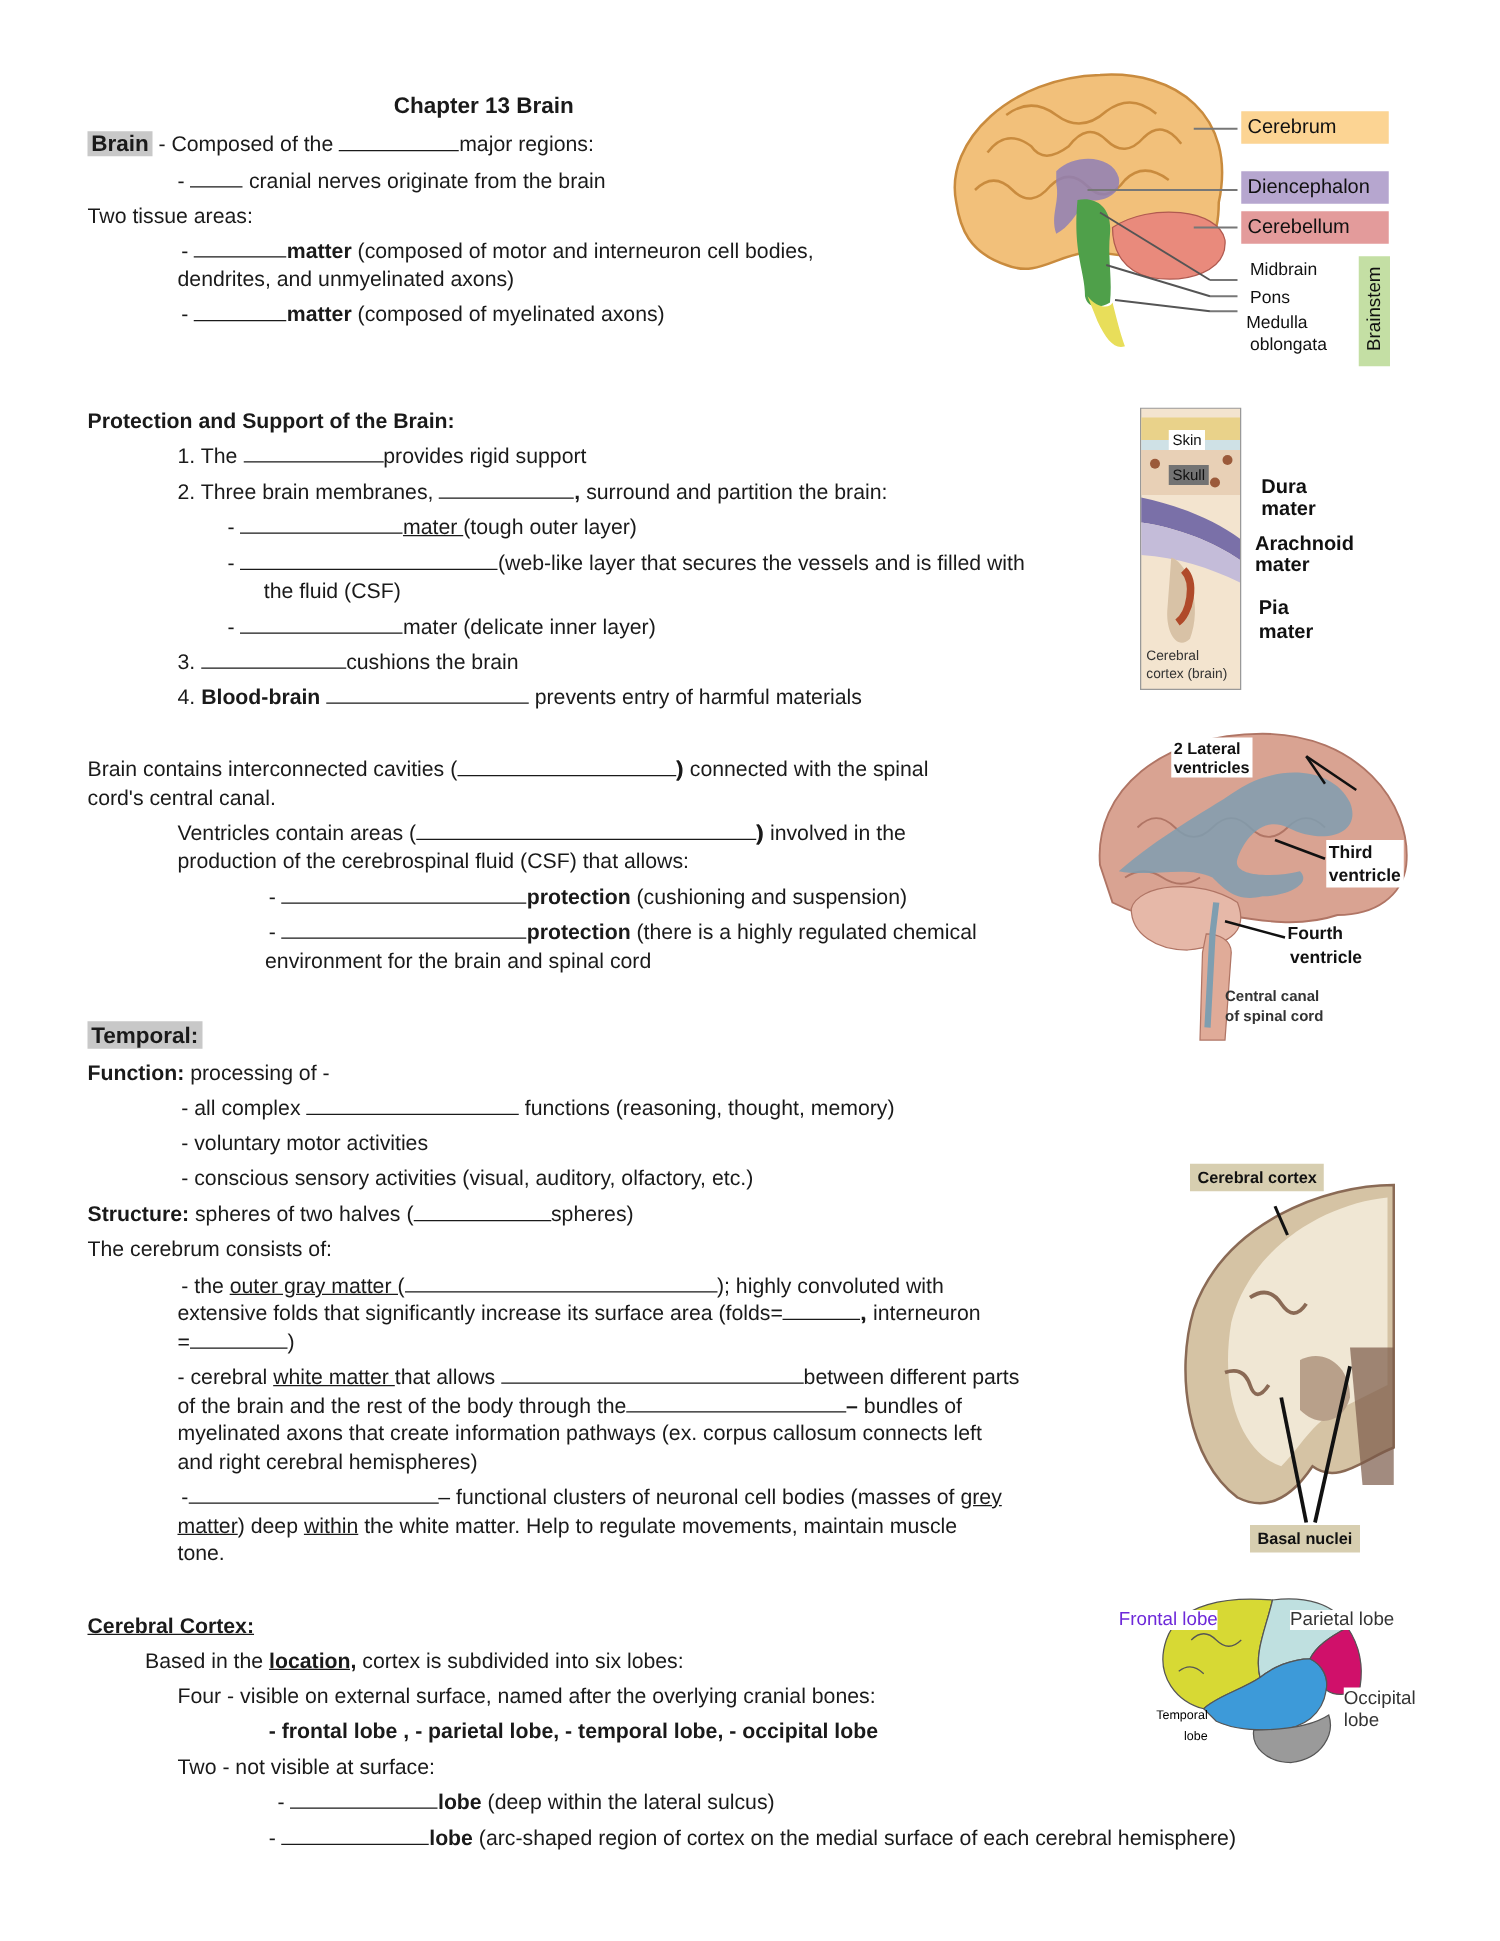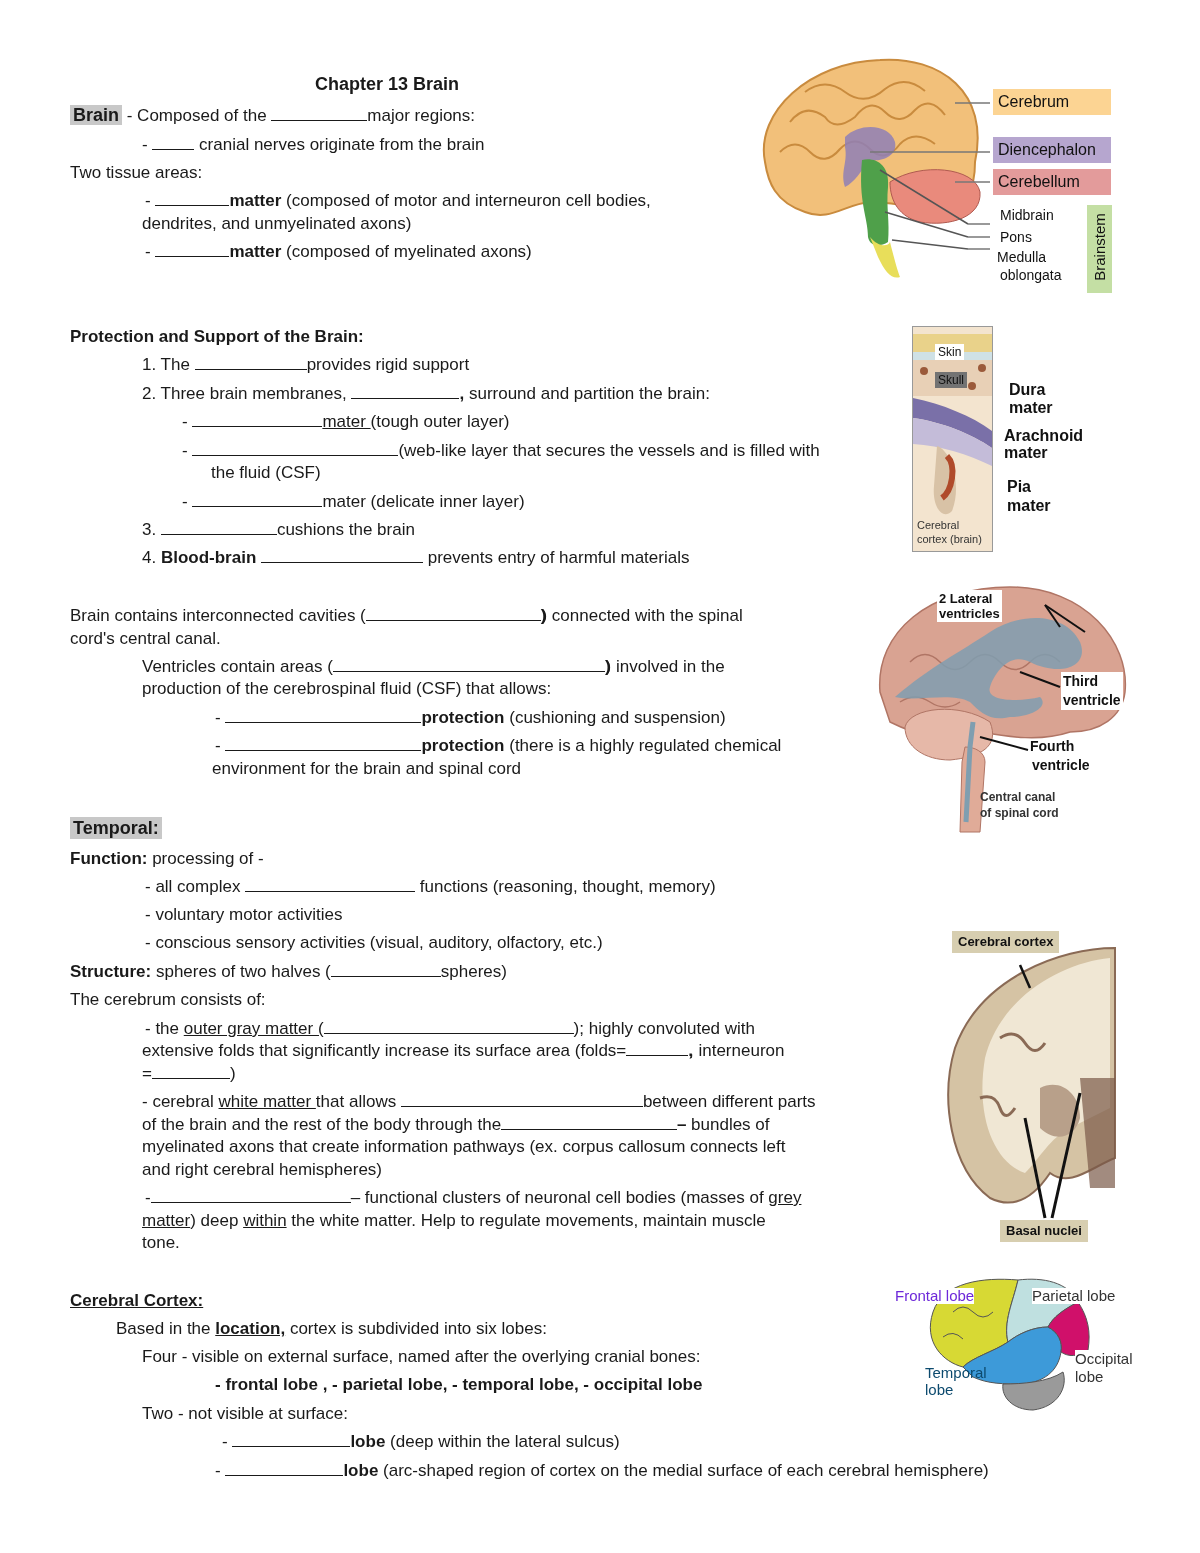--- a/index.html
+++ b/index.html
@@ -239,7 +239,7 @@
   </svg>
   <div class="lbl" style="left:2px;top:16px;background:#fff;font-size:15px;color:#6d28d9;">Frontal lobe</div>
   <div class="lbl" style="left:139px;top:16px;background:#fff;font-size:15px;color:#333;">Parietal lobe</div>
-  <div class="lbl" style="left:32px;top:92px;font-size:15px;line-height:17px;color:#0c4a6e;"><span>Temporal</span><br><span>lobe</span></div>
+  <div class="lbl" style="left:32px;top:92px;font-size:10px;line-height:17px;color:#000000;text-align:right;"><span>Temporal</span><br><span>lobe</span></div>
   <div class="lbl" style="left:182px;top:78px;background:#fff;font-size:15px;line-height:18px;color:#333;"><span>Occipital</span><br><span>lobe</span></div>
 </div>
 

